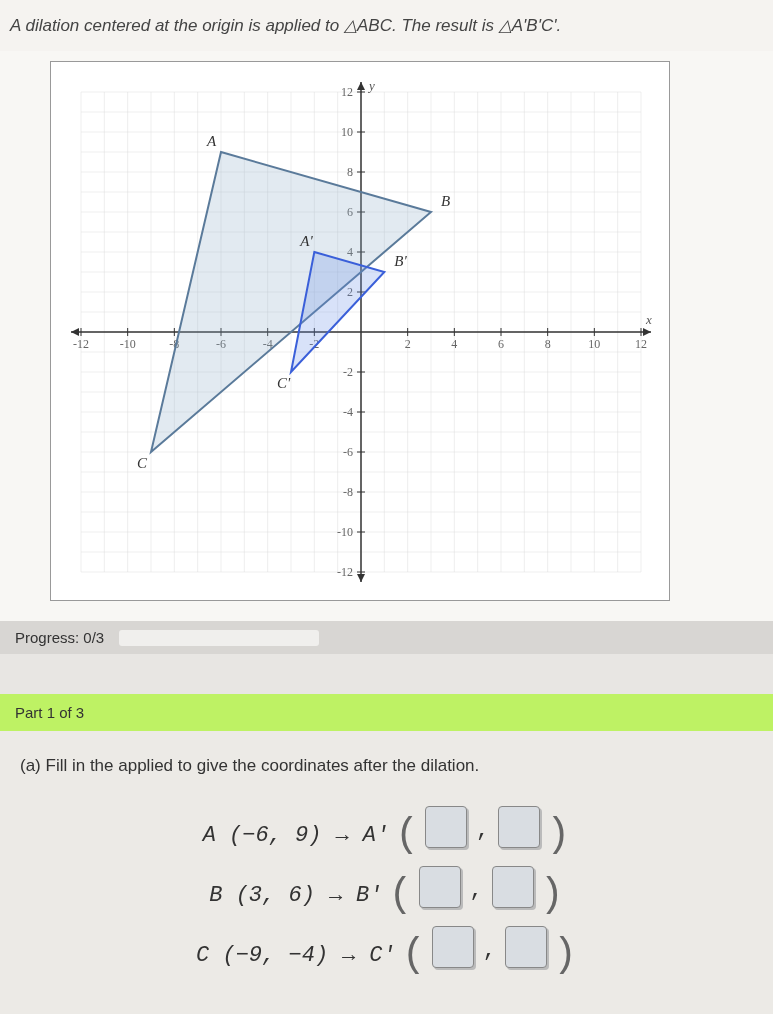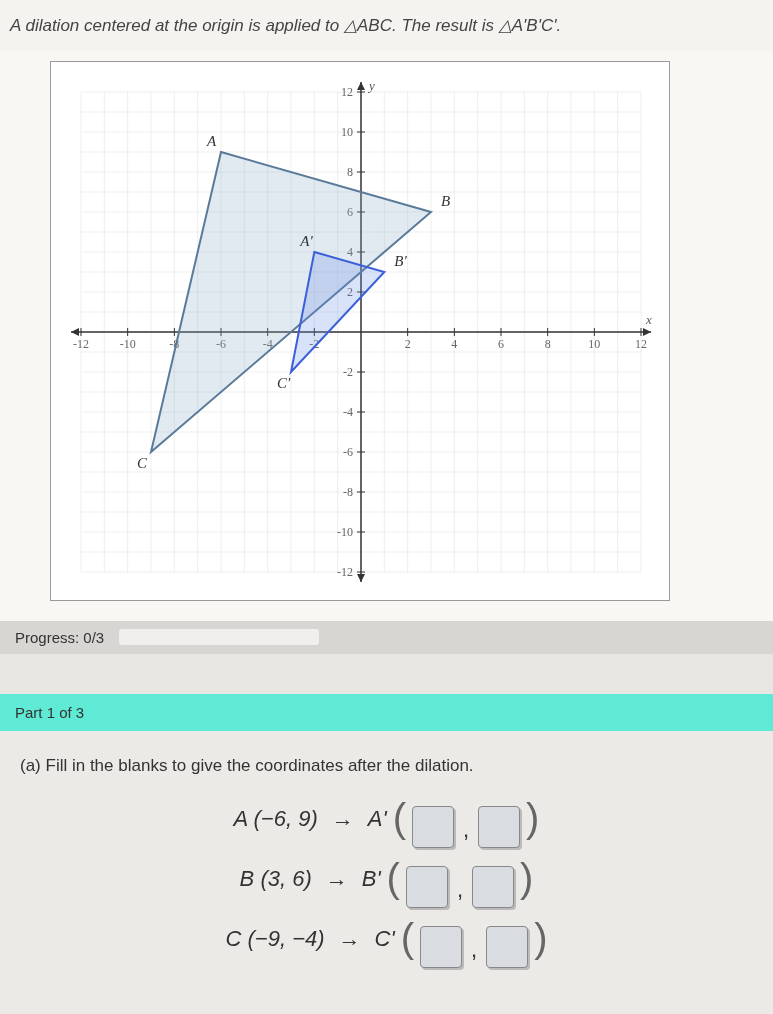--- a/index.html
+++ b/index.html
@@ -32,7 +32,7 @@
   background: #d8d6d3;
   padding: 8px 15px;
   display: flex;
-  align-items: flex-start;
+  align-items: center;
   gap: 15px;
 }
 .progress-label { font-size: 15px; color: #333; }

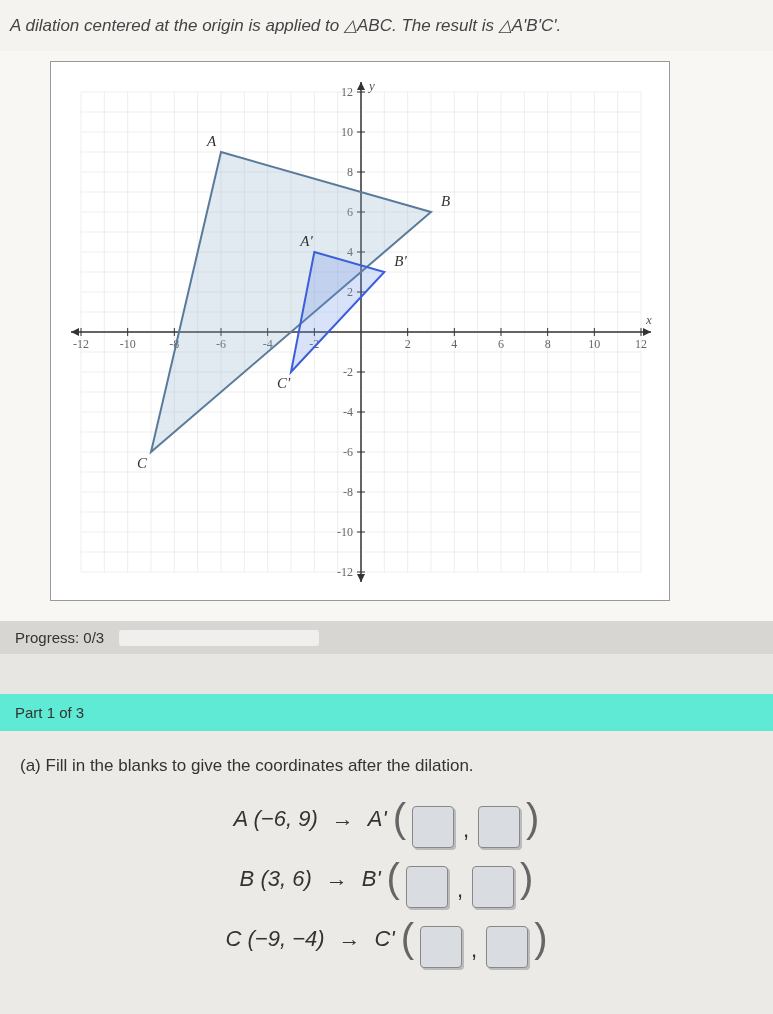--- a/index.html
+++ b/index.html
@@ -39,7 +39,7 @@
 .progress-bar { width: 200px; height: 16px; background: #f0efed; border-radius: 3px; }
 .spacer { height: 40px; background: #e8e6e3; }
 .part-bar {
-  background: #5eead4;
+  background: #bef264;
   padding: 10px 15px;
   font-size: 15px;
   color: #333;

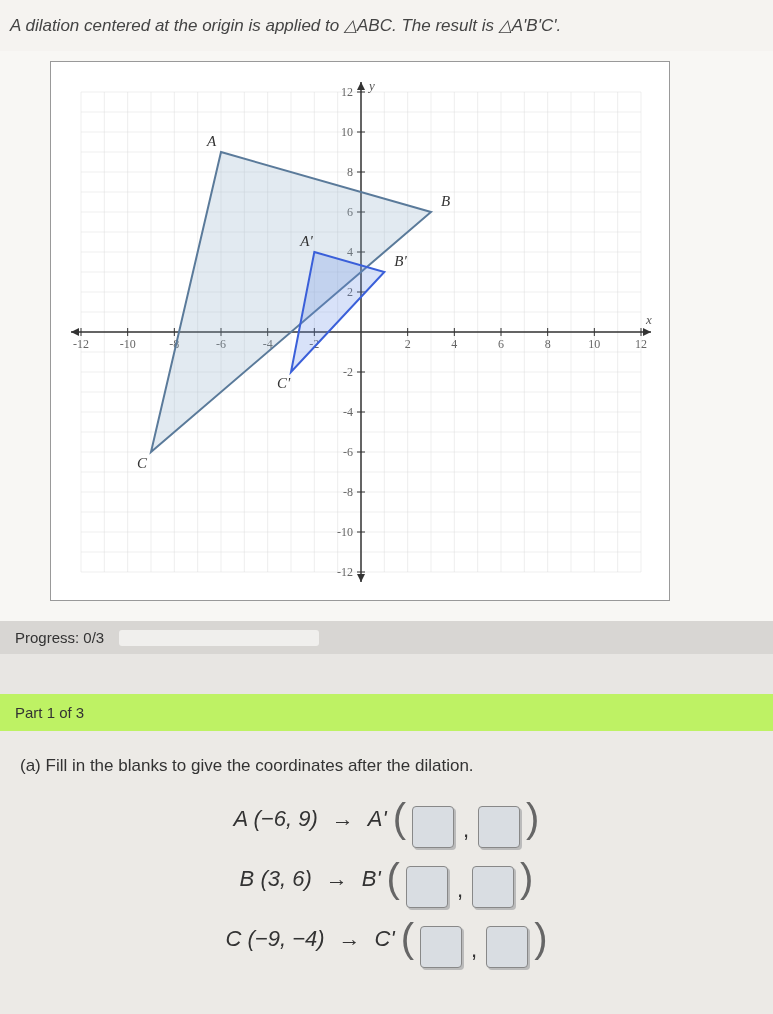--- a/index.html
+++ b/index.html
@@ -211,7 +211,7 @@
 <div class="part-bar">Part 1 of 3</div>
 
 <div class="content">
-  <div class="question-text">(a) Fill in the blanks to give the coordinates after the dilation.</div>
+  <div class="question-text">(a) Fill in the applied to give the coordinates after the dilation.</div>
   <div id="equations">
       <div class="eq-row">
         <span>A (−6, 9)</span>

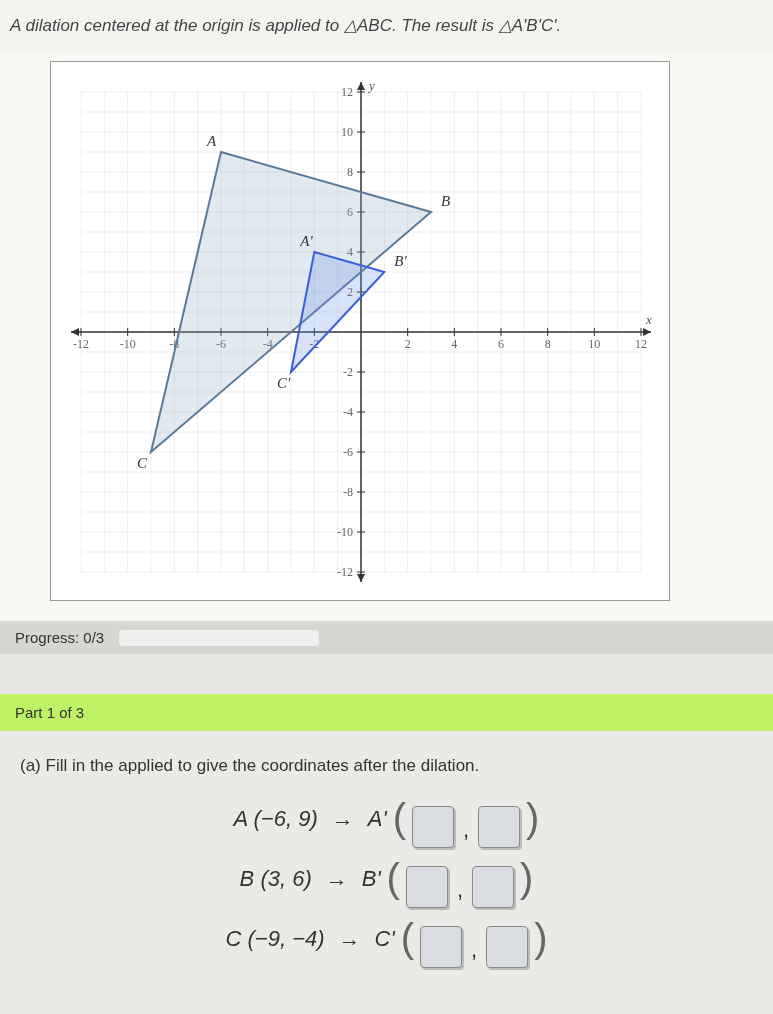--- a/index.html
+++ b/index.html
@@ -52,9 +52,9 @@
 .eq-row {
   display: flex;
   justify-content: center;
-  align-items: flex-start;
+  align-items: flex-end;
   margin: 18px 0;
-  font-family: Liberation Sans, sans-serif;
+  font-family: Liberation Mono, monospace;
   font-style: italic;
   font-size: 22px;
   gap: 6px;

